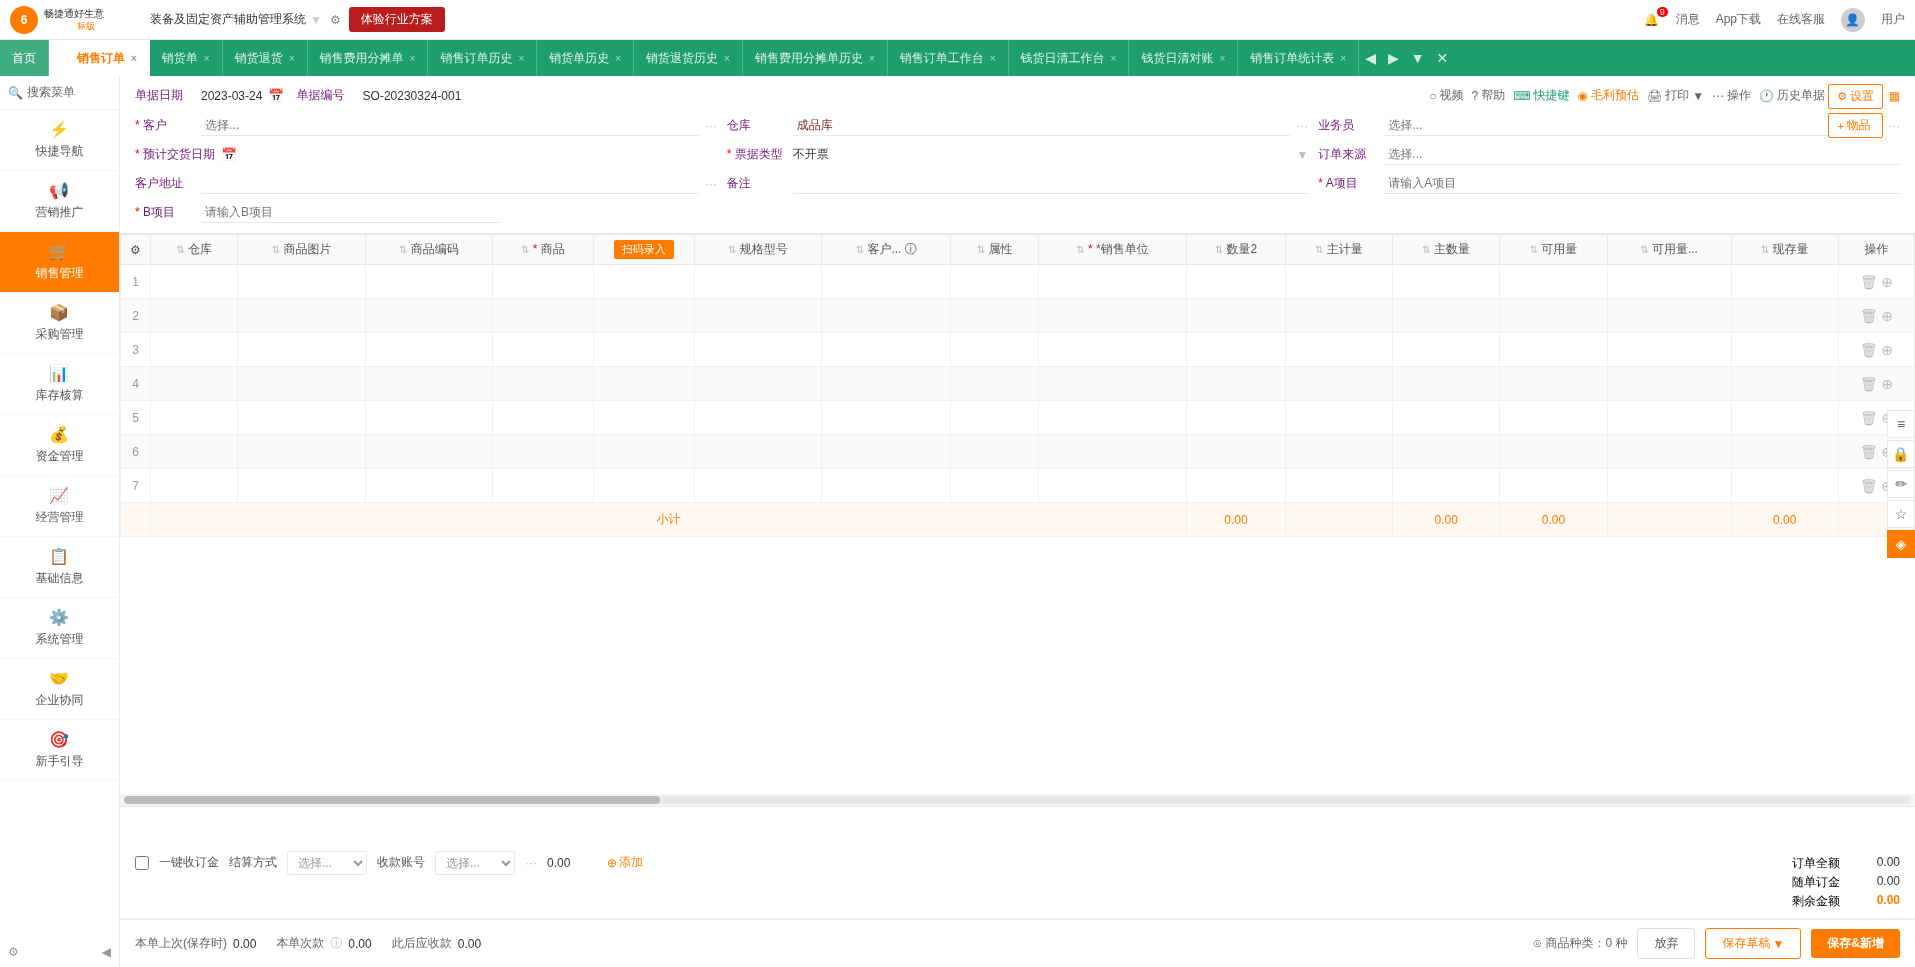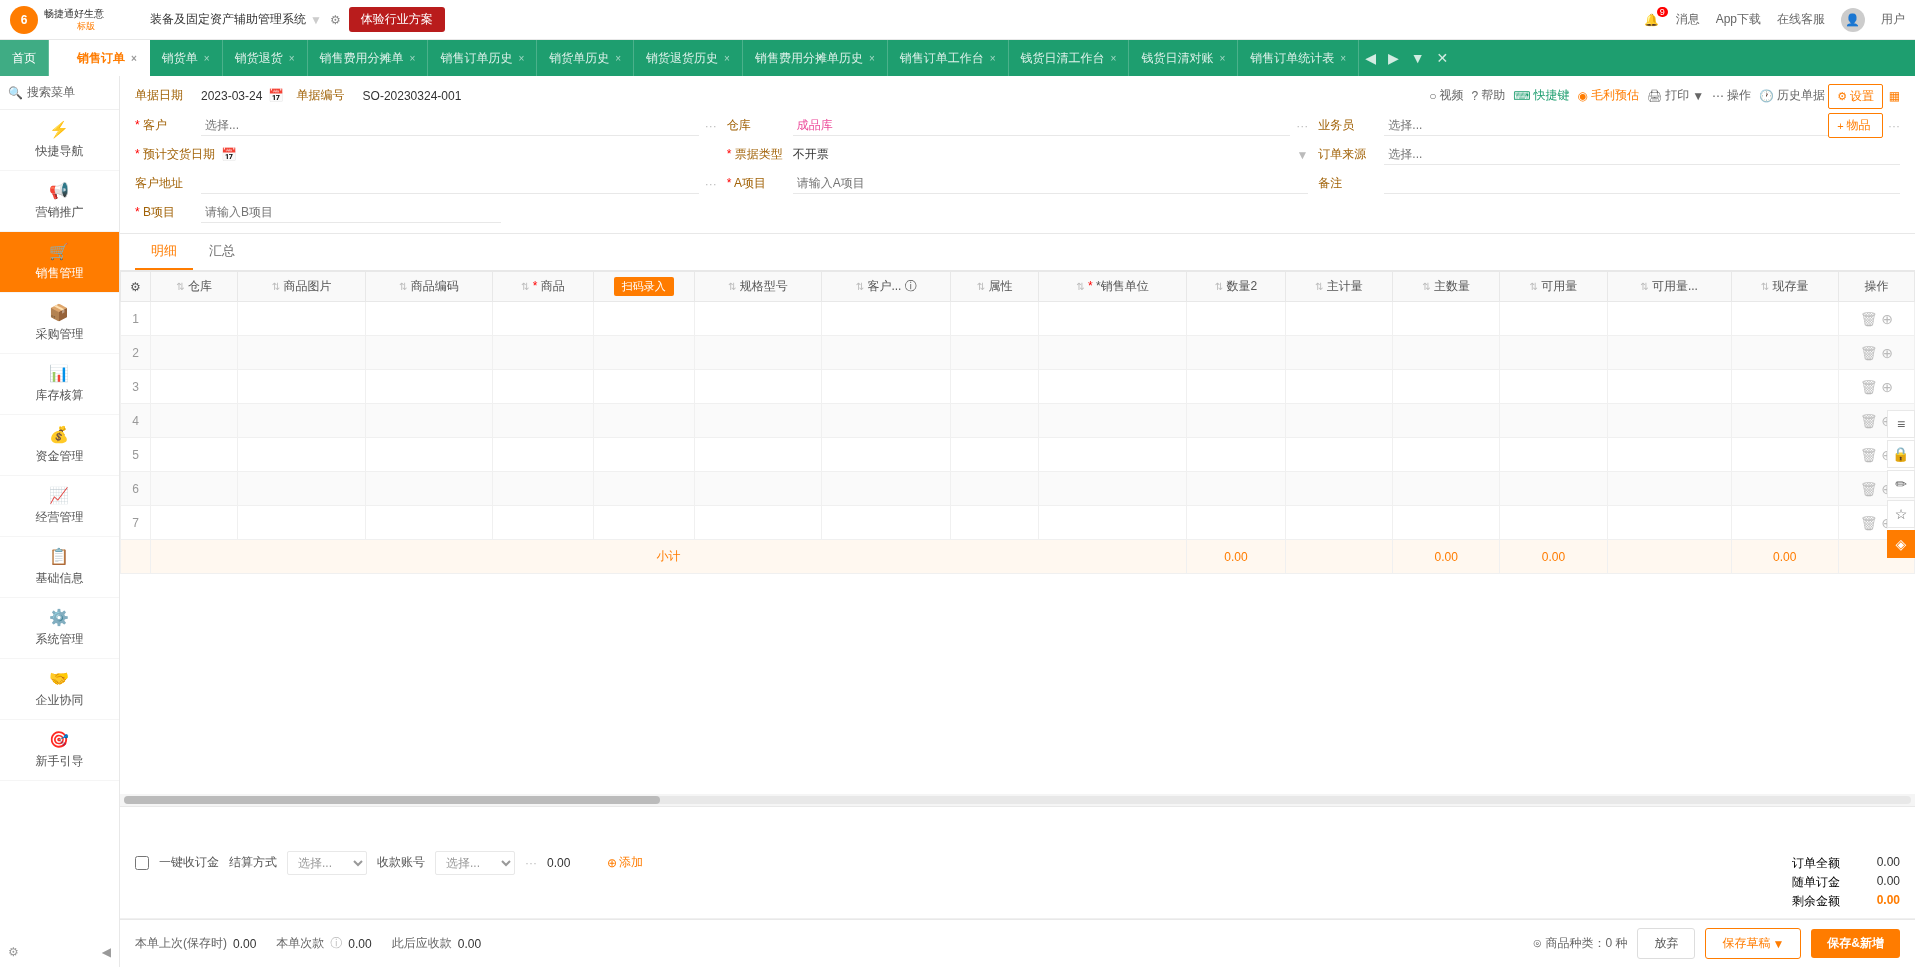--- a/index.html
+++ b/index.html
@@ -212,7 +212,7 @@
       gap: 6px;
     }
     .field-label {
-      color: #a16207;
+      color: #701a75;
       white-space: nowrap;
       font-size: 12px;
       min-width: 60px;

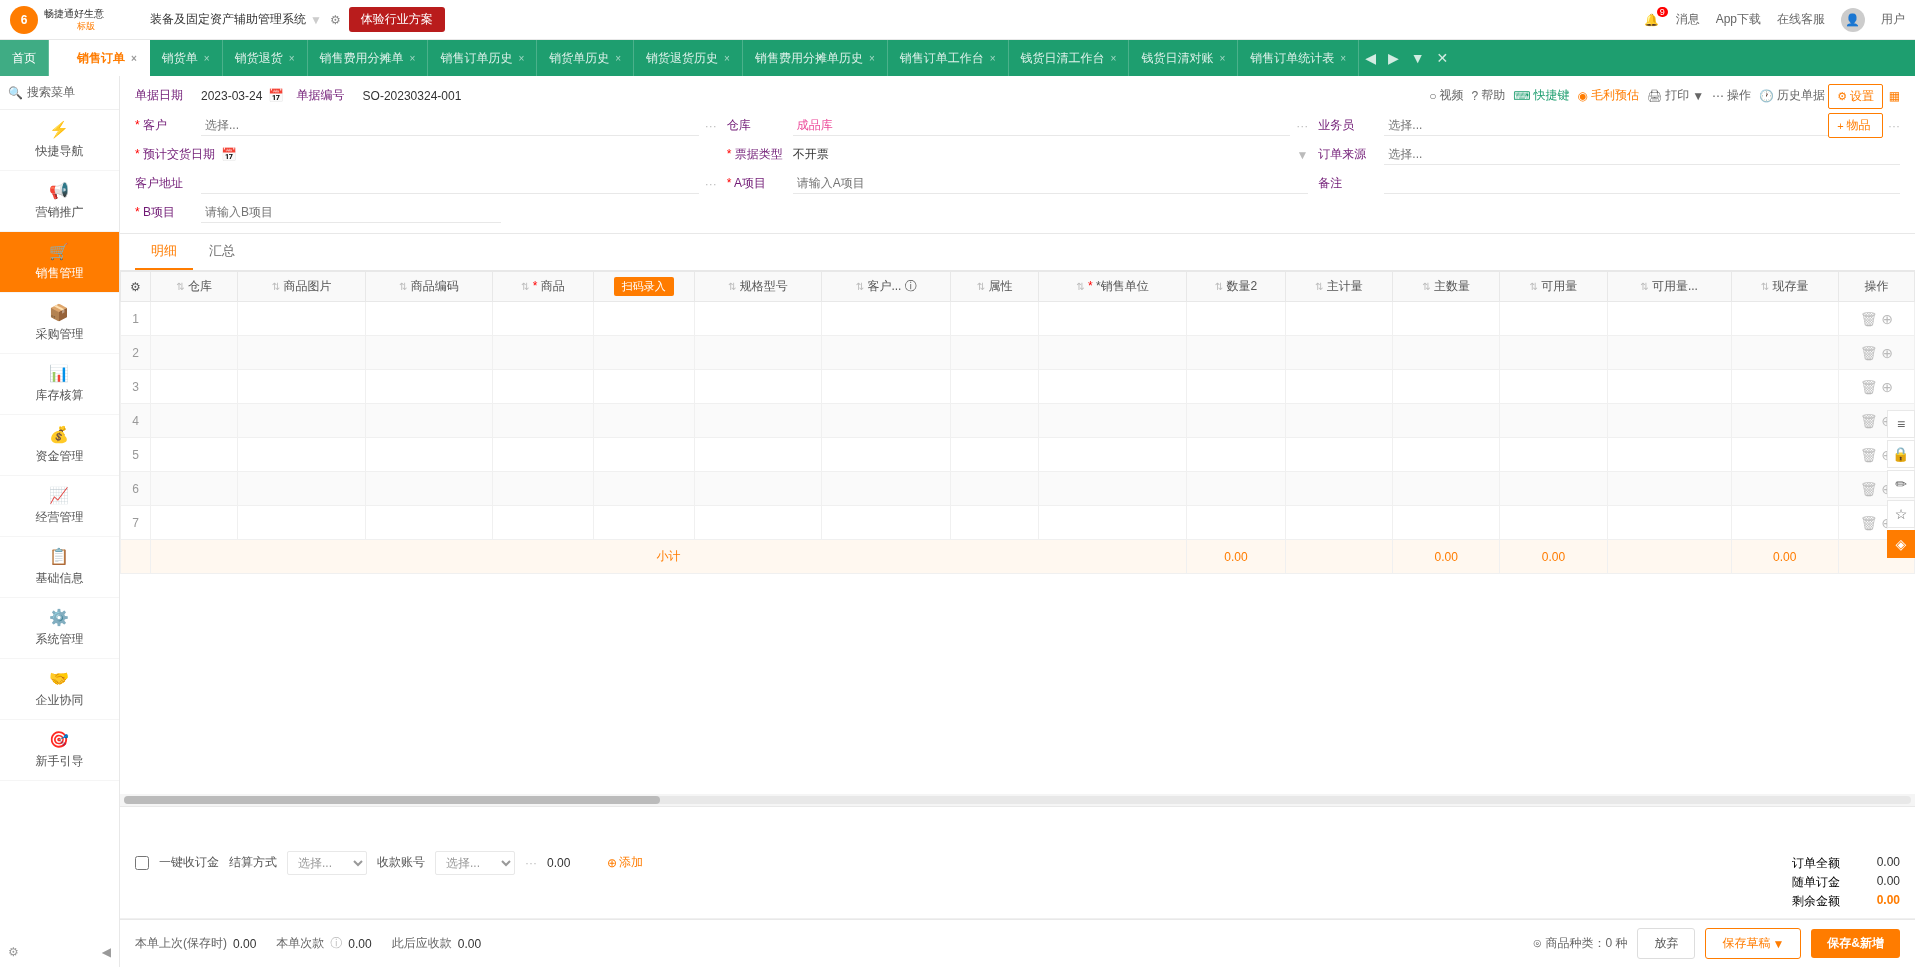--- a/index.html
+++ b/index.html
@@ -615,7 +615,7 @@
         </div>
         <div class="field-row">
           <span class="field-label">仓库</span>
-          <input class="field-input" value="成品库" style="color: #ec4899;">
+          <input class="field-input" value="成品库" style="color: #7f1d1d;">
           <span class="field-dots">···</span>
         </div>
         <div class="field-row">

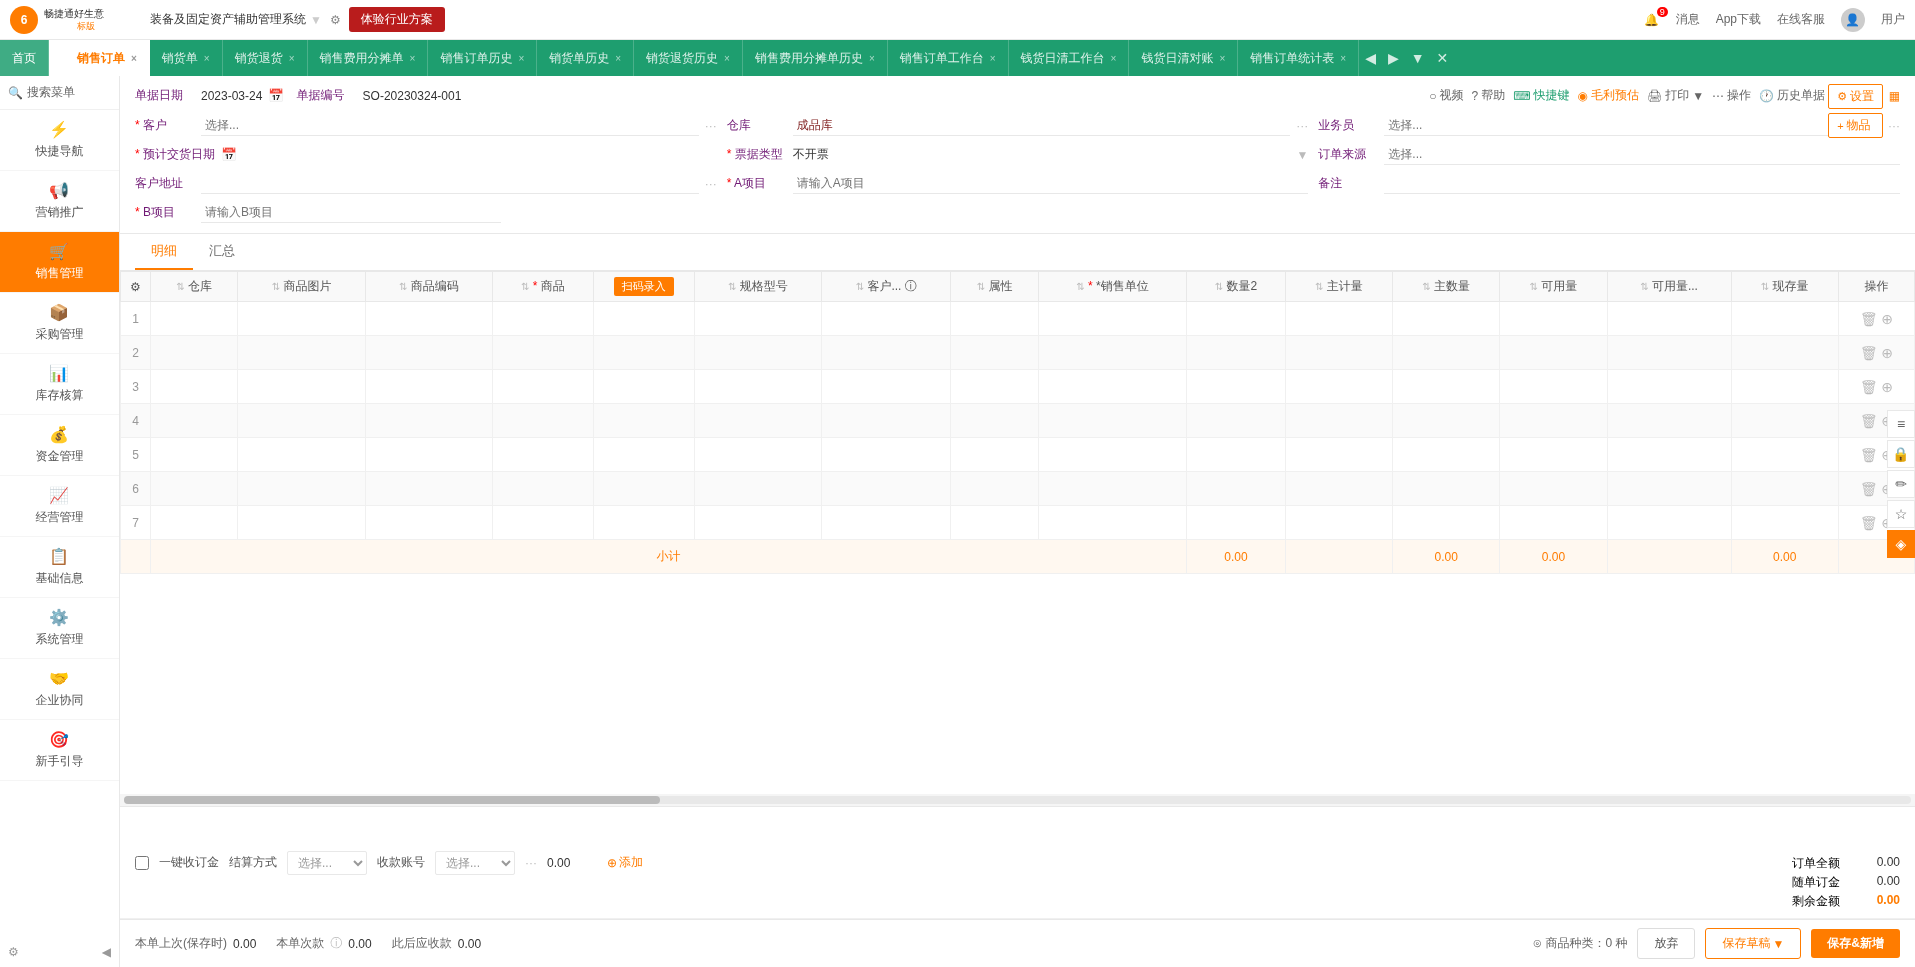--- a/index.html
+++ b/index.html
@@ -643,12 +643,12 @@
           <span class="field-dots">···</span>
         </div>
         <div class="field-row">
+          <span class="field-label">备注</span>
+          <input class="field-input" placeholder="" style="">
+        </div>
+        <div class="field-row">
           <span class="field-label required">A项目</span>
           <input class="field-input" placeholder="请输入A项目" style="">
-        </div>
-        <div class="field-row">
-          <span class="field-label">备注</span>
-          <input class="field-input" placeholder="" style="">
         </div>
       </div>
 

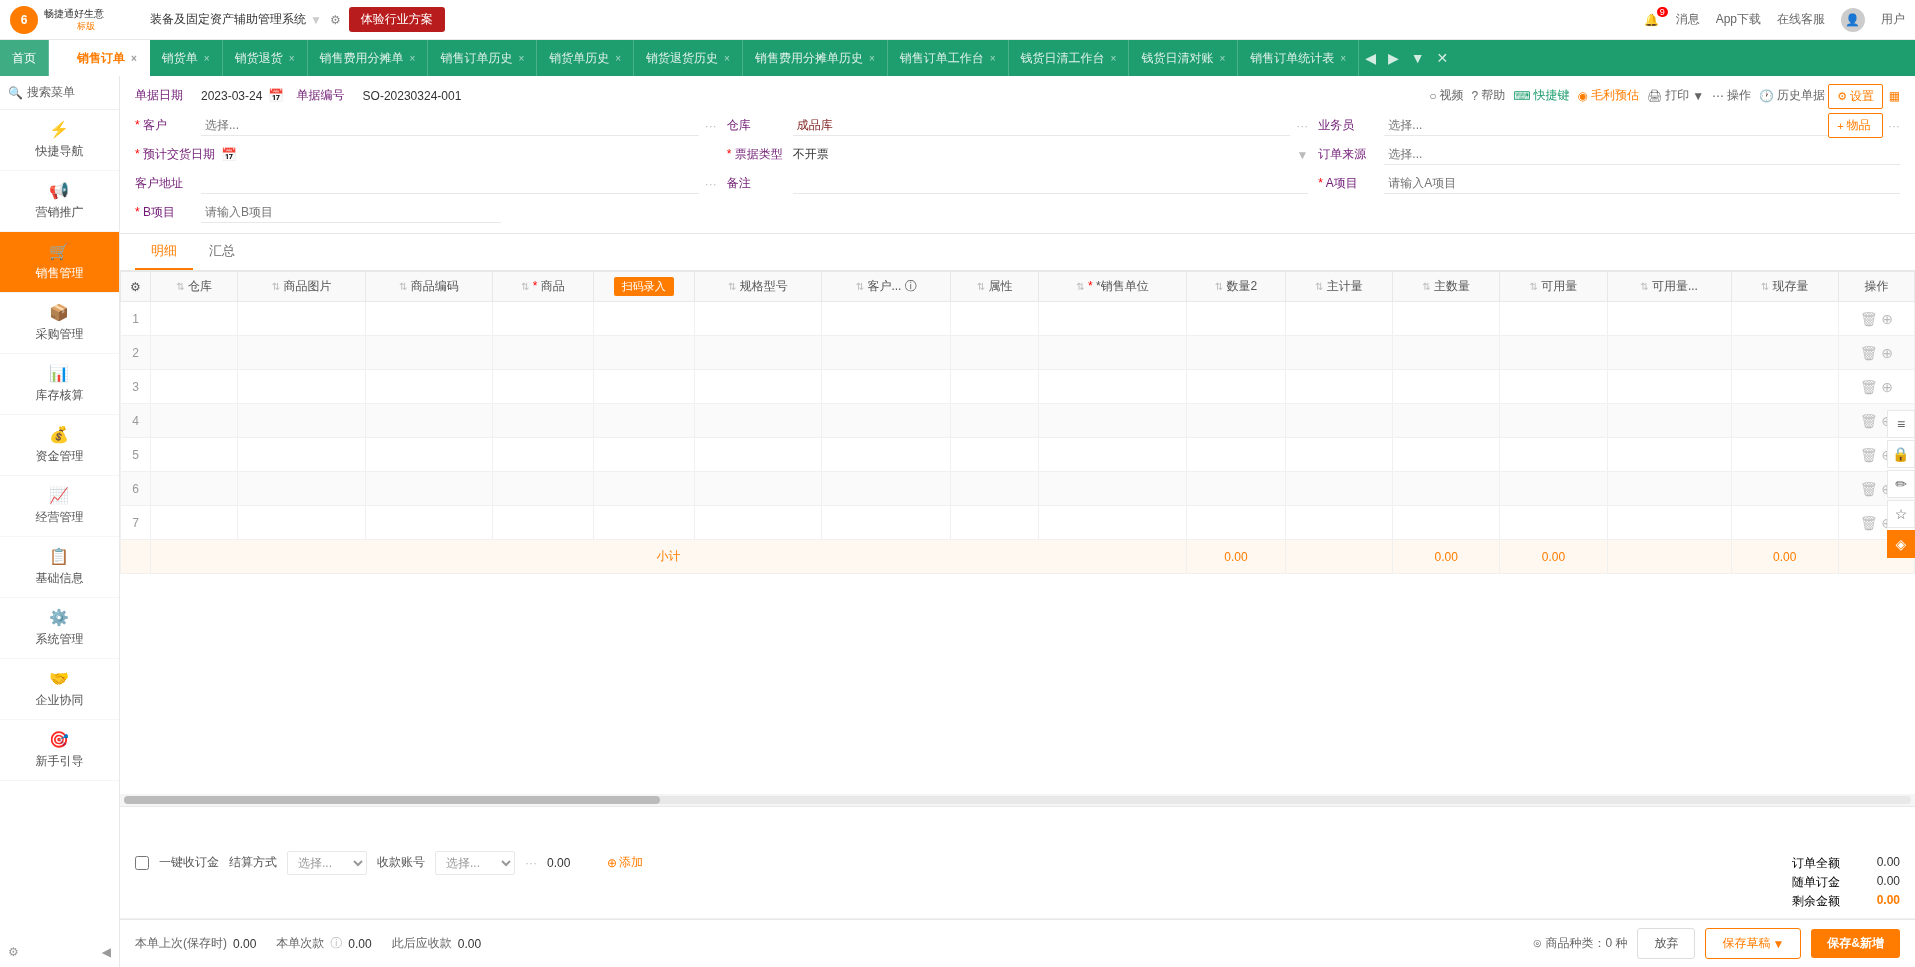--- a/index.html
+++ b/index.html
@@ -658,10 +658,6 @@
       </div>
     </div>
 
-    <div class="content-tabs">
-      <div class="content-tab active">明细</div>
-      <div class="content-tab">汇总</div>
-    </div>
 
     <div class="table-area">
       <table class="data-table">

